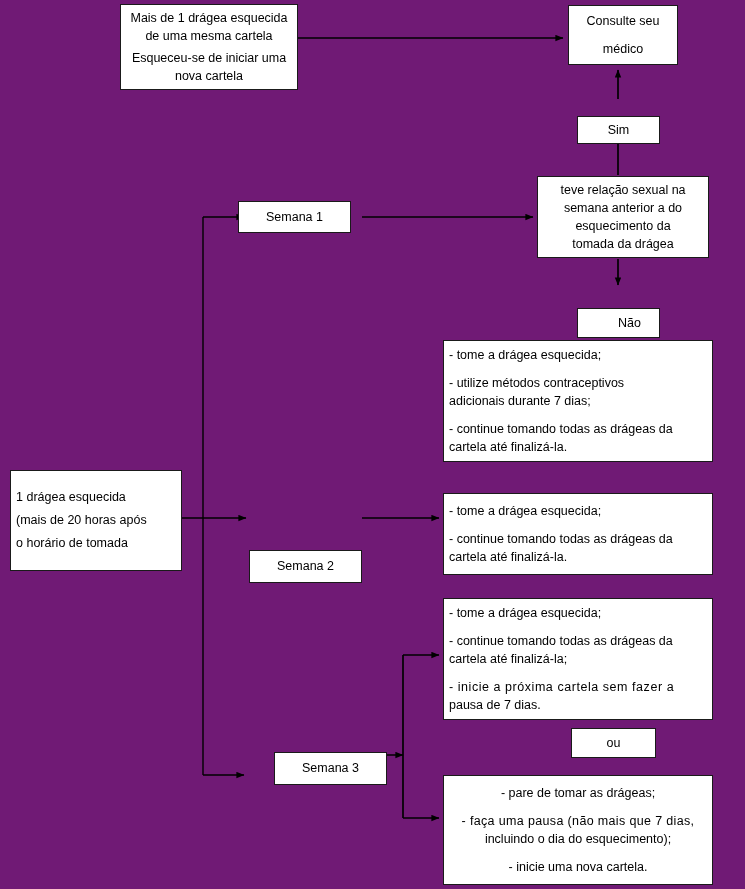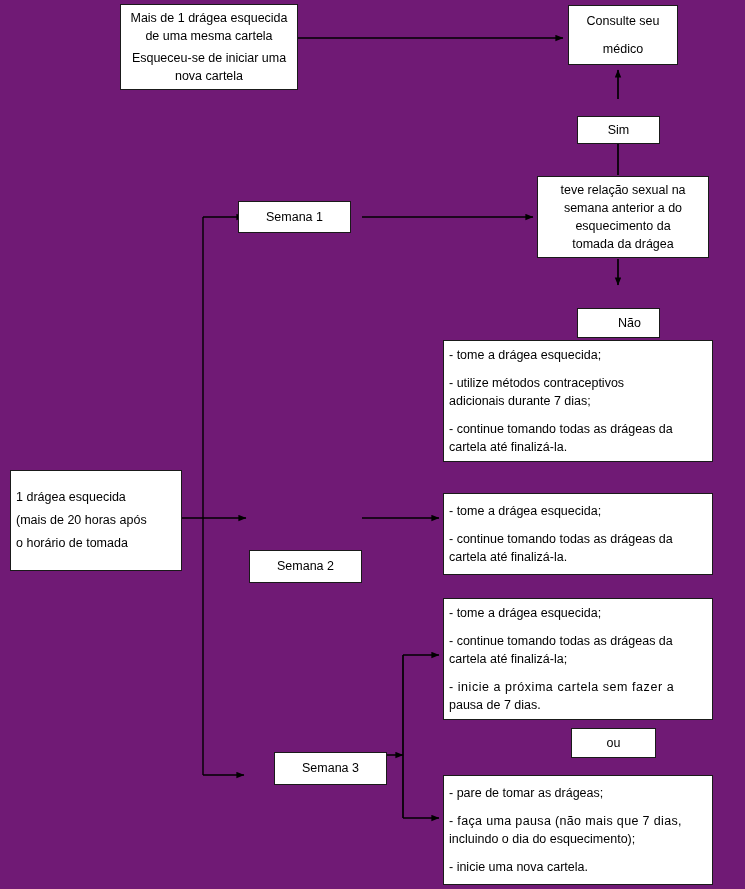--- a/index.html
+++ b/index.html
@@ -189,7 +189,7 @@
     <span class="ln">ou</span>
   </div>
 
-  <div class="box left pad-l" style="left:443px; top:775px; width:270px; height:110px;">
+  <div class="box left pad-l" style="left:443px; top:775px; width:270px; height:110px;text-align:center;">
     <span class="para">- pare de tomar as drágeas;</span>
     <span class="para">
       <span class="ln" style="letter-spacing:0.35px;">- faça uma pausa (não mais que 7 dias,</span>

